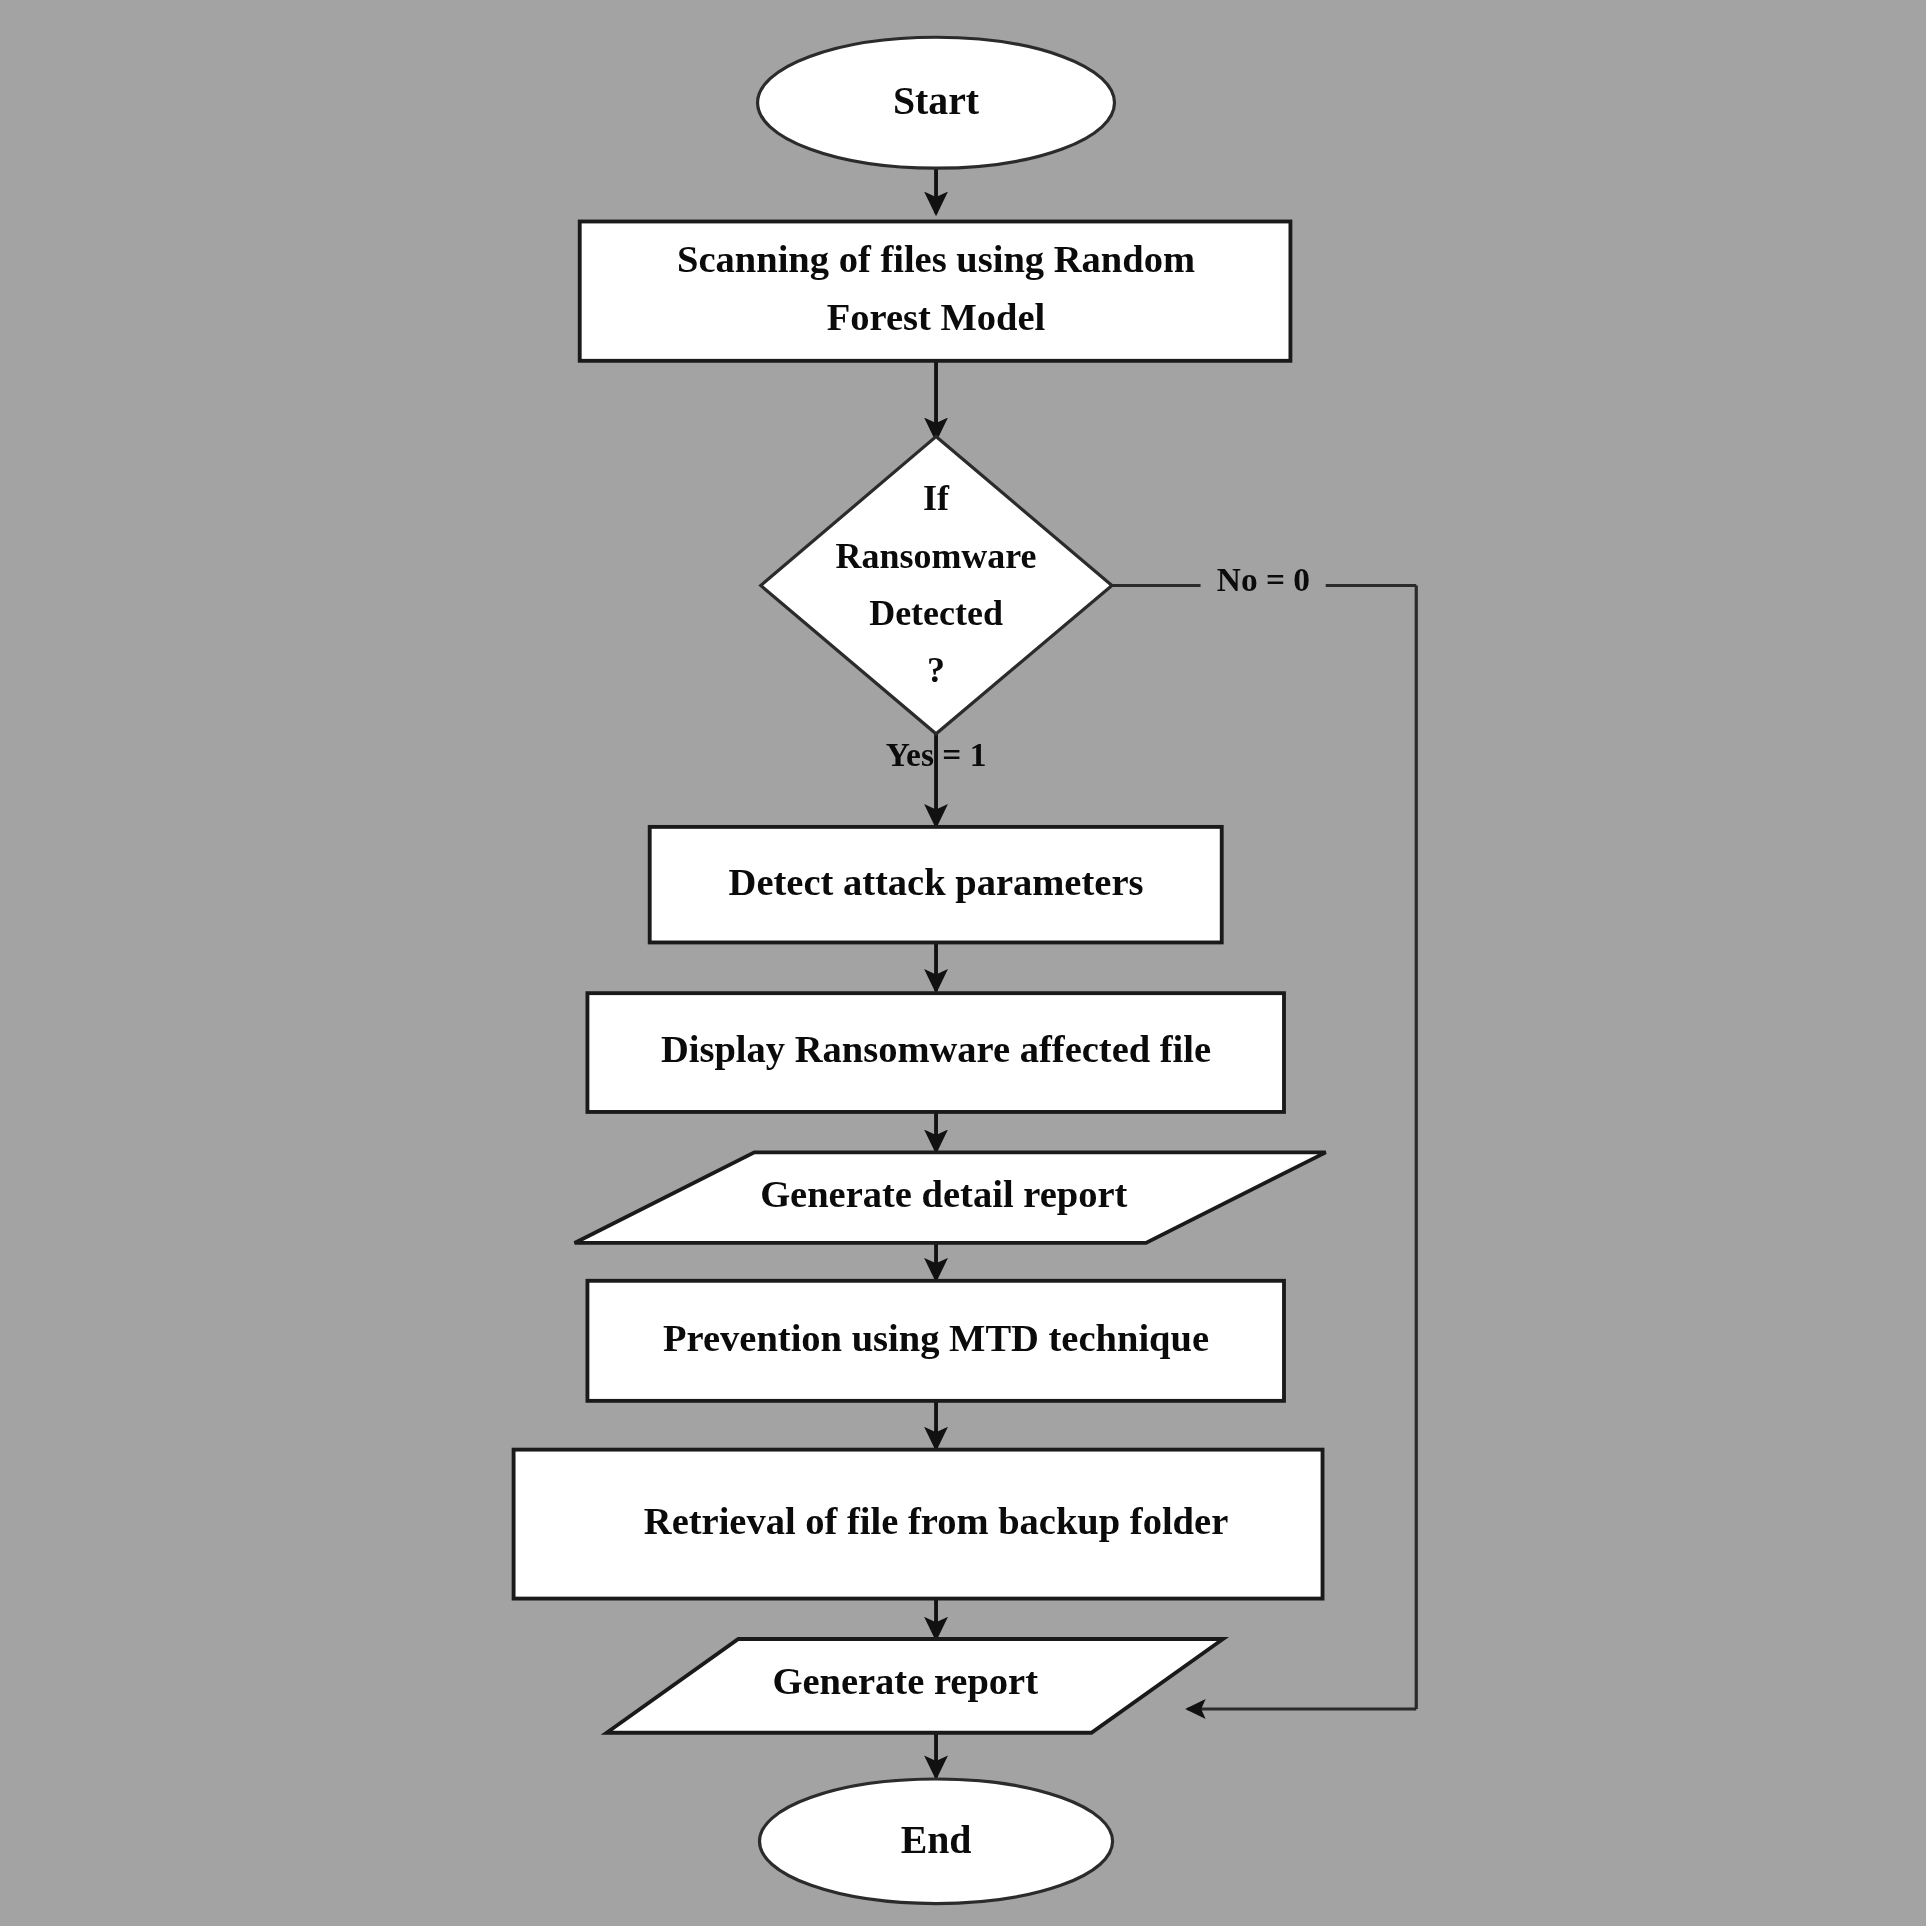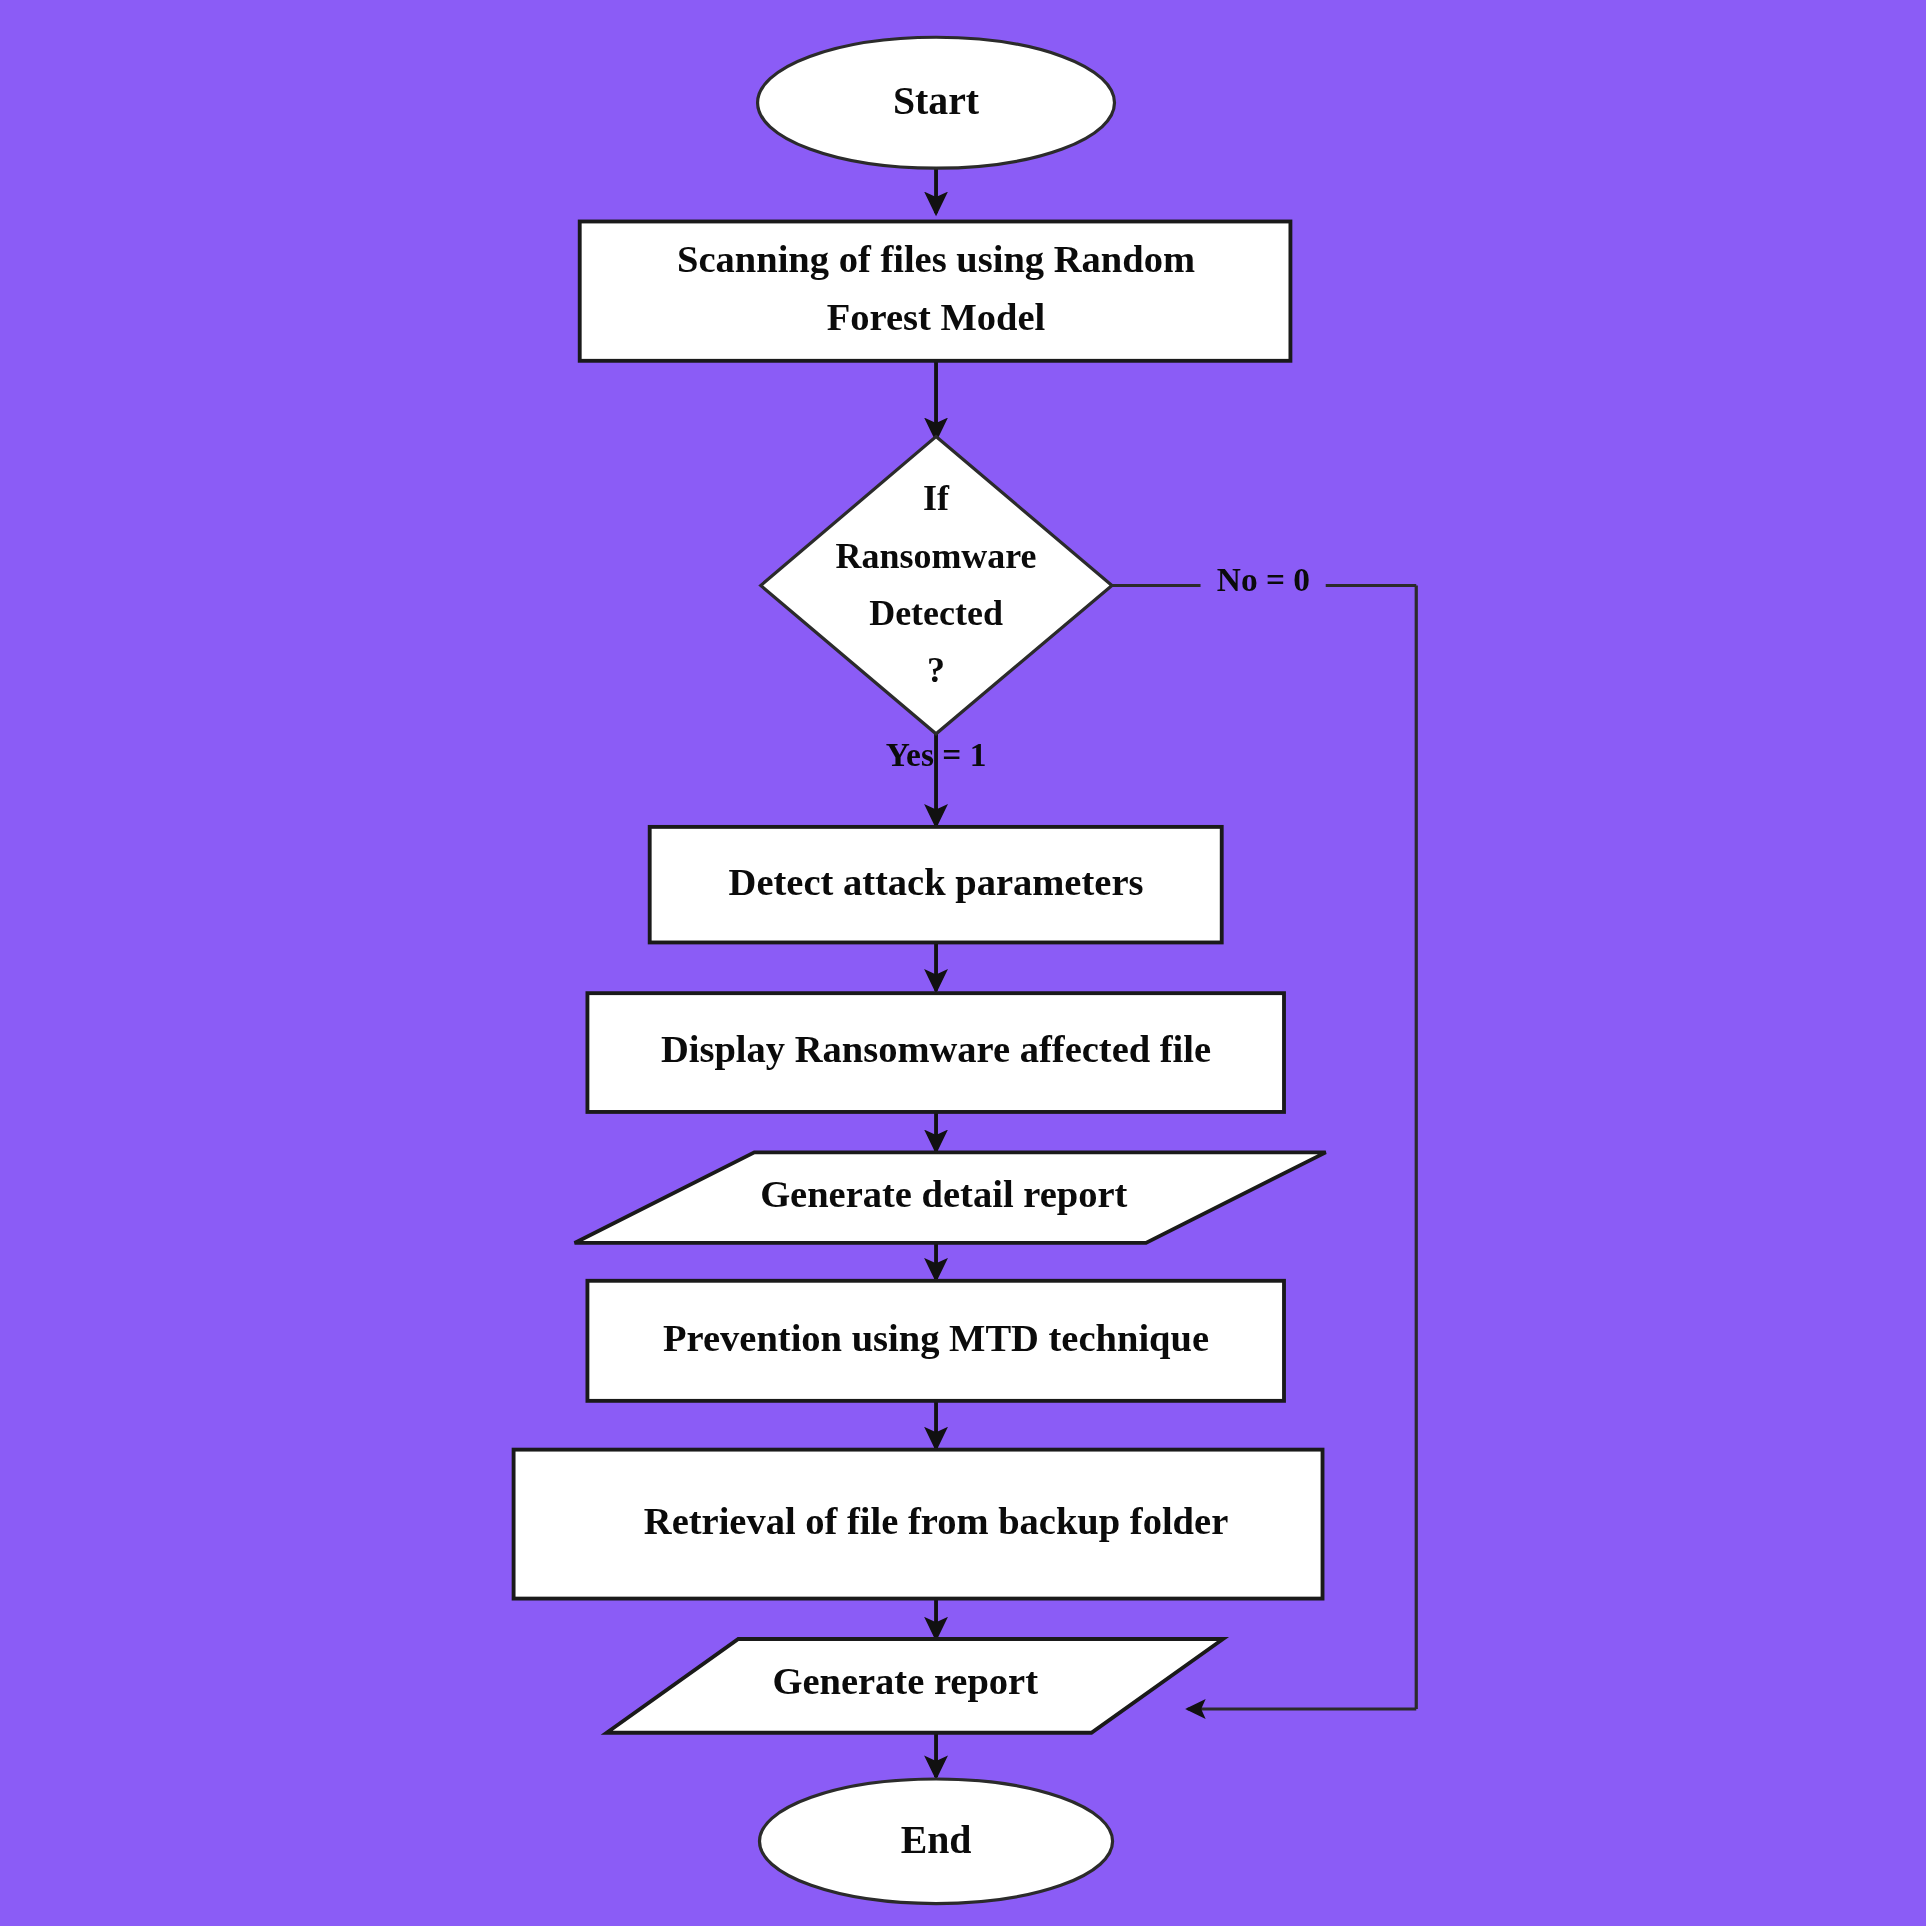--- a/index.html
+++ b/index.html
@@ -16,7 +16,7 @@
     position: relative;
     width: 1926px;
     height: 1926px;
-    background: #8b5cf6;
+    background: #a3a3a3;
   }
   svg.chart-svg {
     position: absolute;

